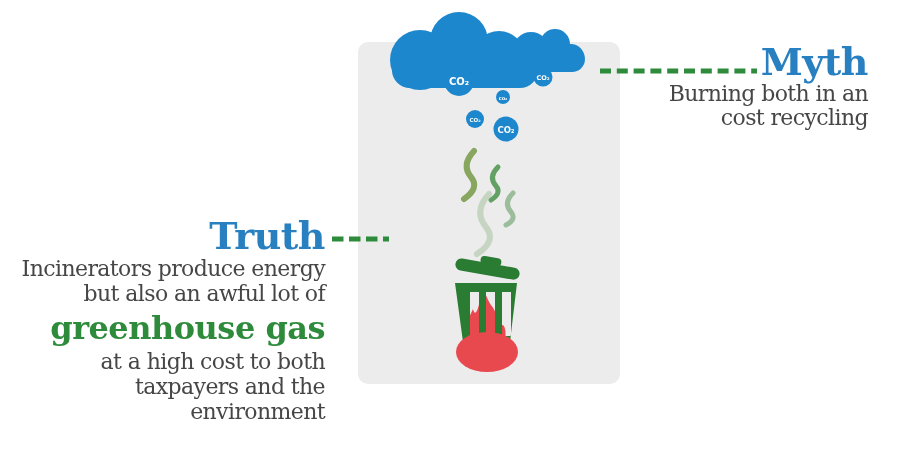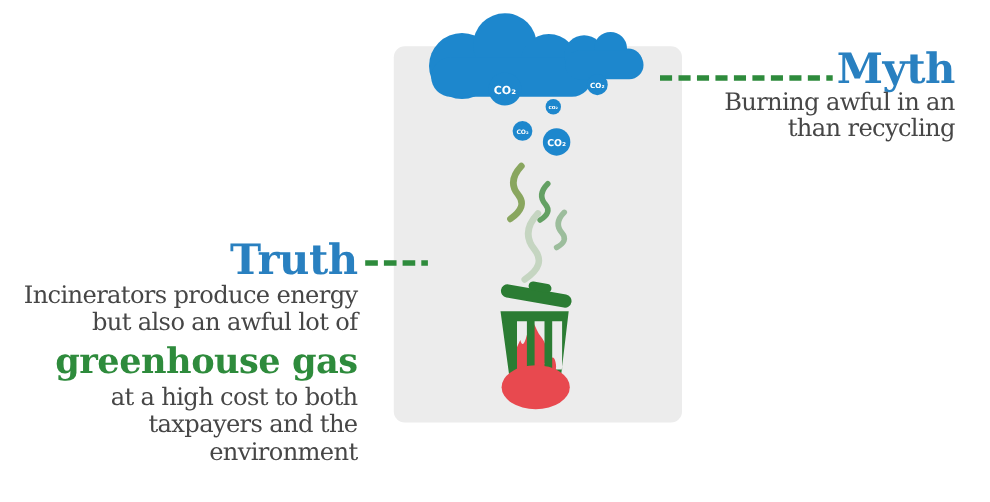--- a/index.html
+++ b/index.html
@@ -115,7 +115,7 @@
 
 <div class="text-block block-myth">
   <div class="heading">Myth</div>
-  <div class="body-line">Burning awful in an</div>
+  <div class="body-line">Burning both in an</div>
   <div class="body-line">than recycling</div>
 </div>
 

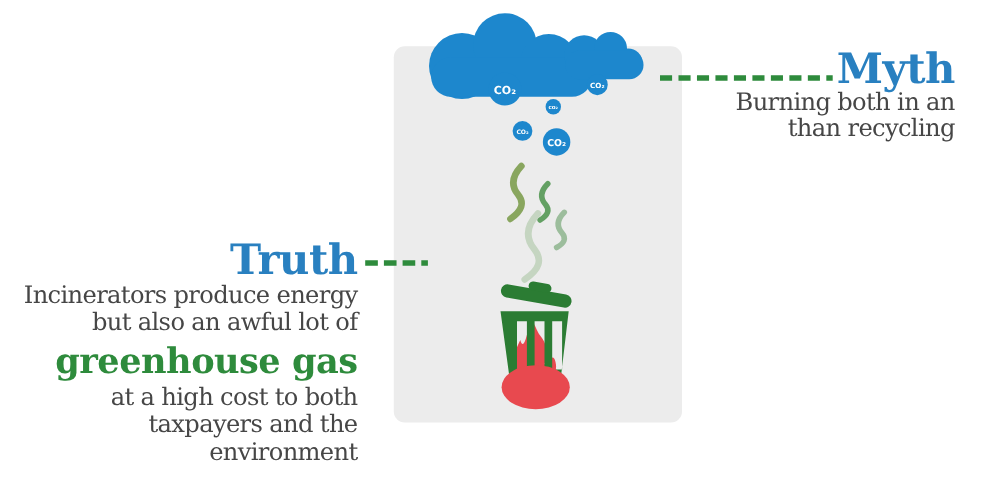--- a/index.html
+++ b/index.html
@@ -116,7 +116,7 @@
 <div class="text-block block-myth">
   <div class="heading">Myth</div>
   <div class="body-line">Burning both in an</div>
-  <div class="body-line">than recycling</div>
+  <div class="body-line">cost recycling</div>
 </div>
 
 <div class="text-block block-truth">

